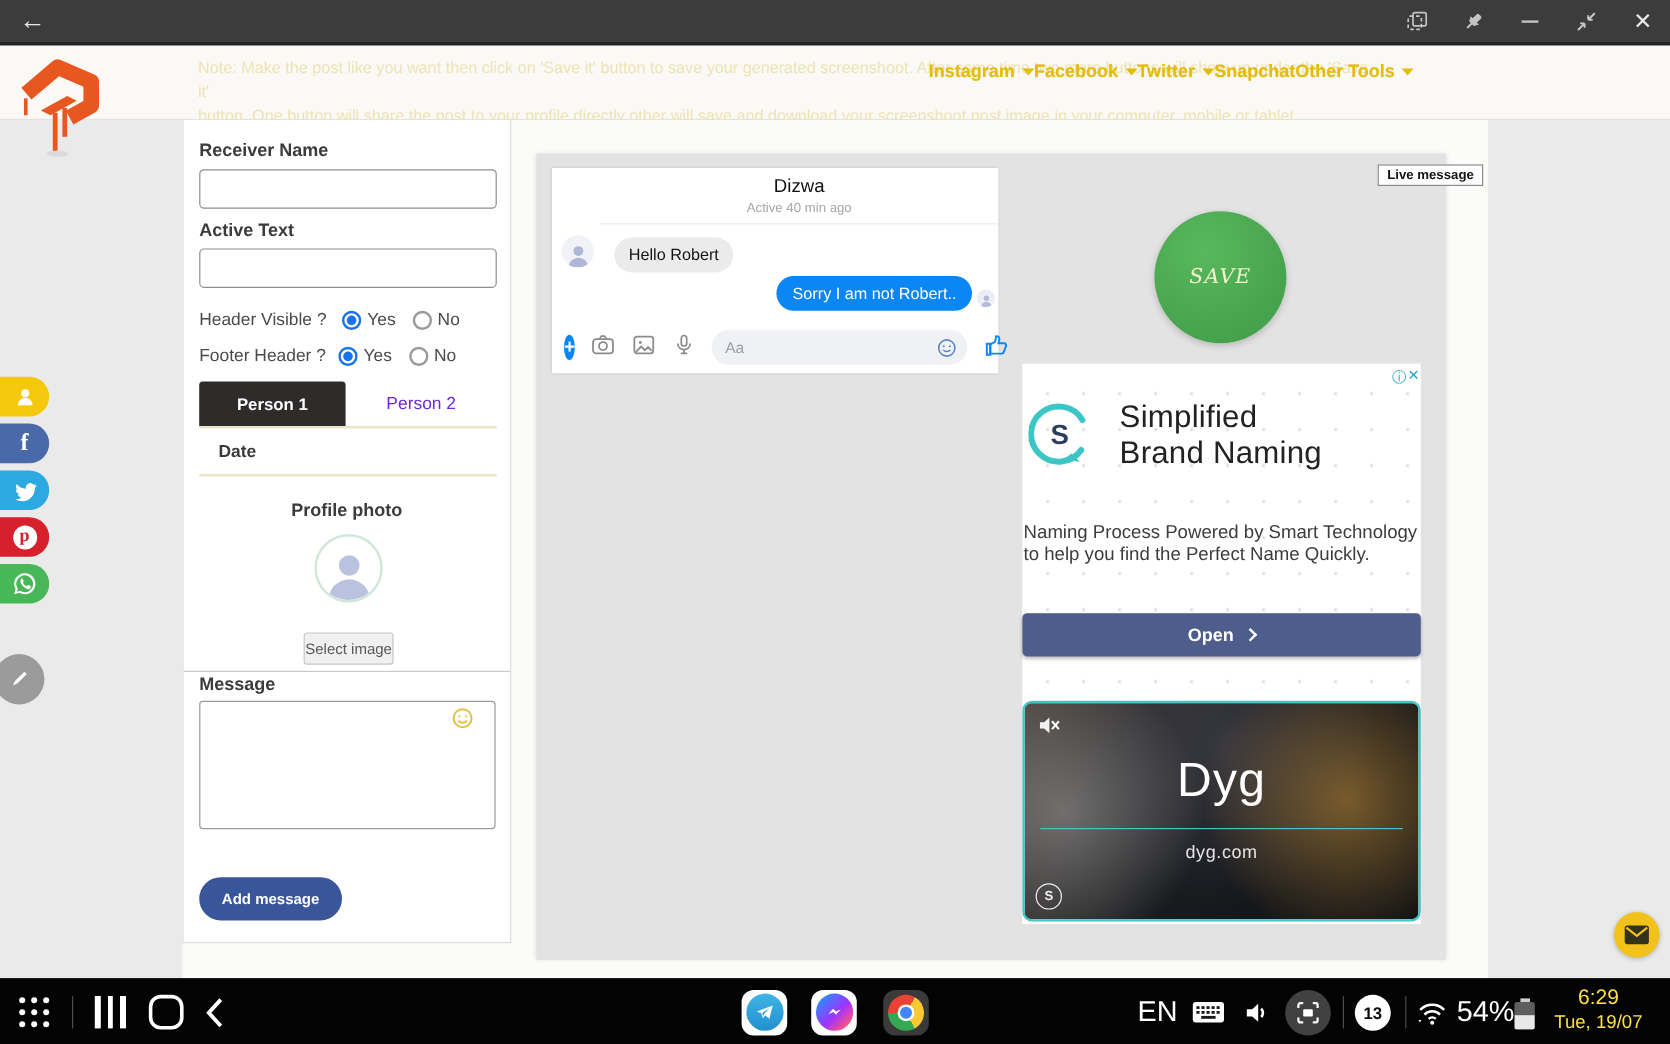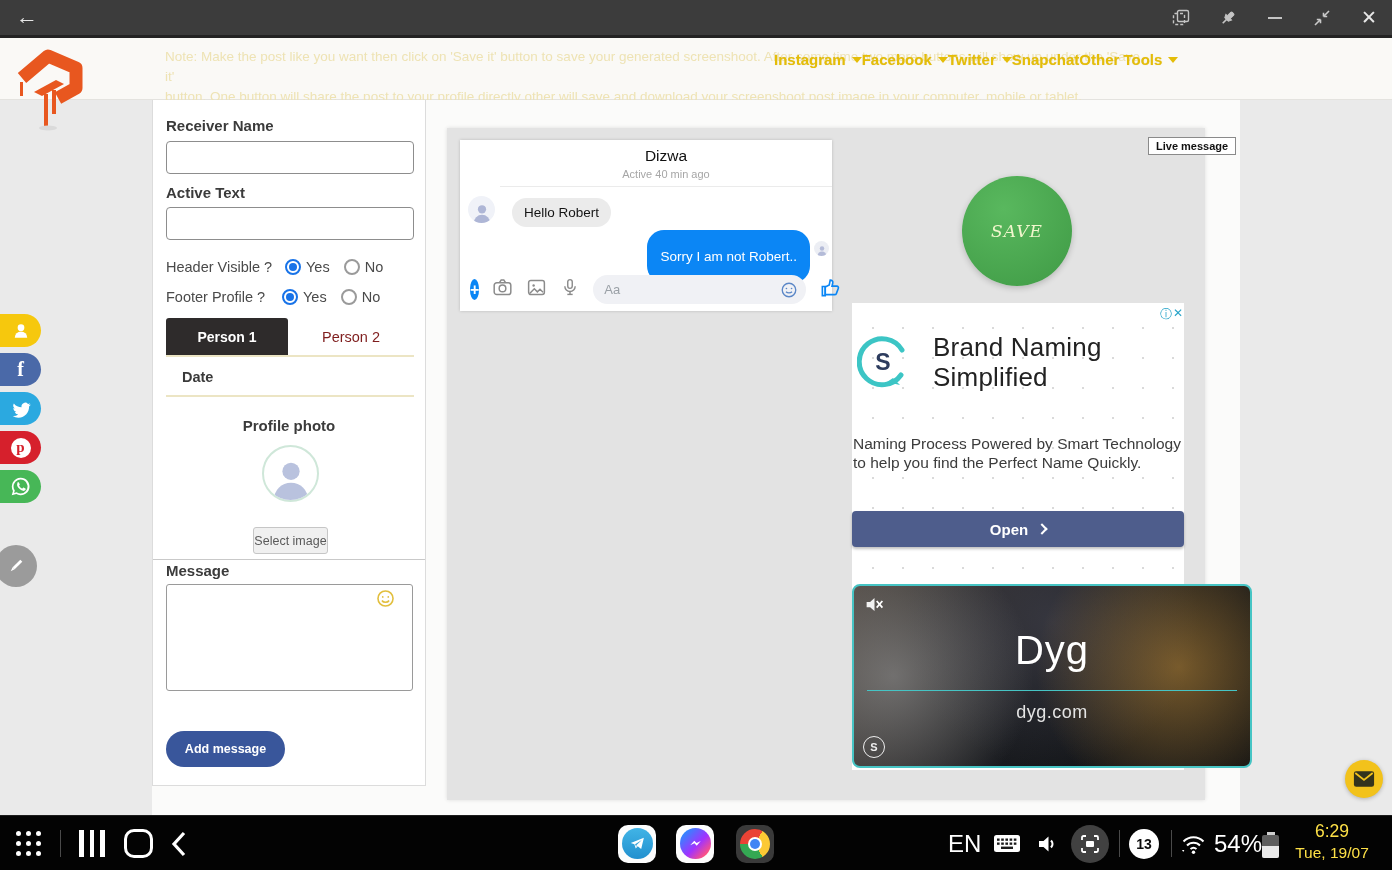--- a/index.html
+++ b/index.html
@@ -68,7 +68,7 @@
   .chatstatus { font-size:11px; color:#a6a6a6; margin-top:3px; }
   .chatavatar { position:absolute; left:8px; top:56px; width:27px; height:27px; border-radius:50%; background:#f0f2f8; overflow:hidden; display:flex; align-items:flex-end; justify-content:center; }
   .bubble-left { position:absolute; left:52px; top:58px; background:#ebebeb; color:#141414; font-size:13.5px; padding:7px 12px; border-radius:17px; }
-  .bubble-right { position:absolute; right:22px; top:90px; background:#0b86f5; color:#fff; font-size:13.5px; padding:19px 13px; border-radius:17px; }
+  .bubble-right { position:absolute; right:22px; top:90px; background:#0b86f5; color:#fff; font-size:13.5px; padding:7px 13px; border-radius:17px; }
   .seen-avatar { position:absolute; right:3px; top:101px; width:15px; height:15px; border-radius:50%; background:#eceef4; overflow:hidden; display:flex; align-items:flex-end; justify-content:center; }
   .chattools { position:absolute; left:10px; right:10px; bottom:7px; height:29px; display:flex; align-items:center; gap:13px; }
   .pluscirc { width:21px; height:21px; border-radius:50%; background:#0b86f5; color:#fff; font-size:16px; font-weight:bold; display:flex; align-items:center; justify-content:center; line-height:1; cursor:pointer; }

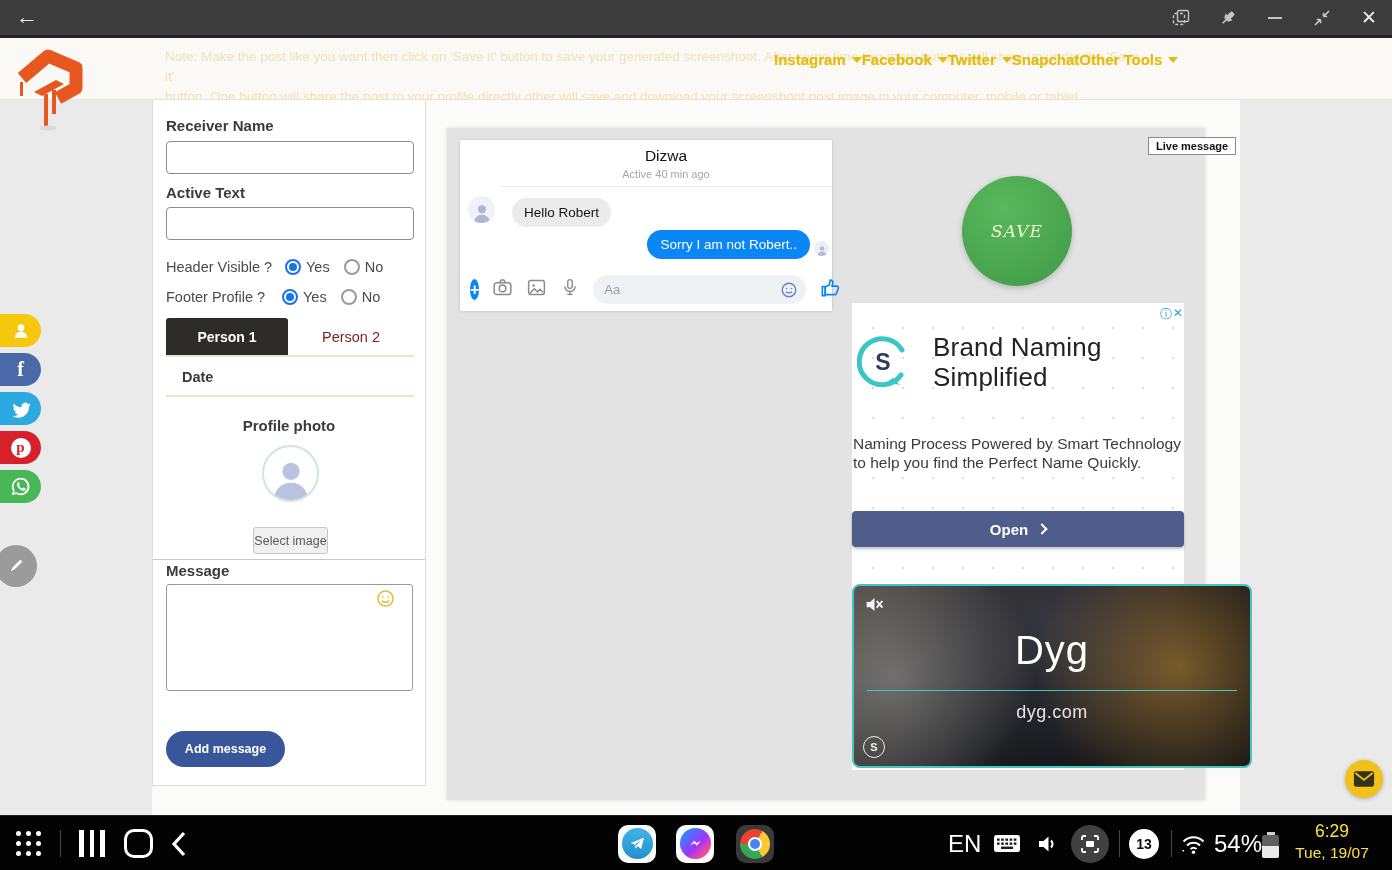--- a/index.html
+++ b/index.html
@@ -252,7 +252,7 @@
       <span style="margin-left:5px">No</span>
     </div>
     <div class="radiorow" style="top:189px">
-      <span style="width:116px">Footer Profile ?</span>
+      <span style="width:116px">Footer Header ?</span>
       <span class="radio sel"></span>
       <span style="margin:0 14px 0 5px">Yes</span>
       <span class="radio"></span>

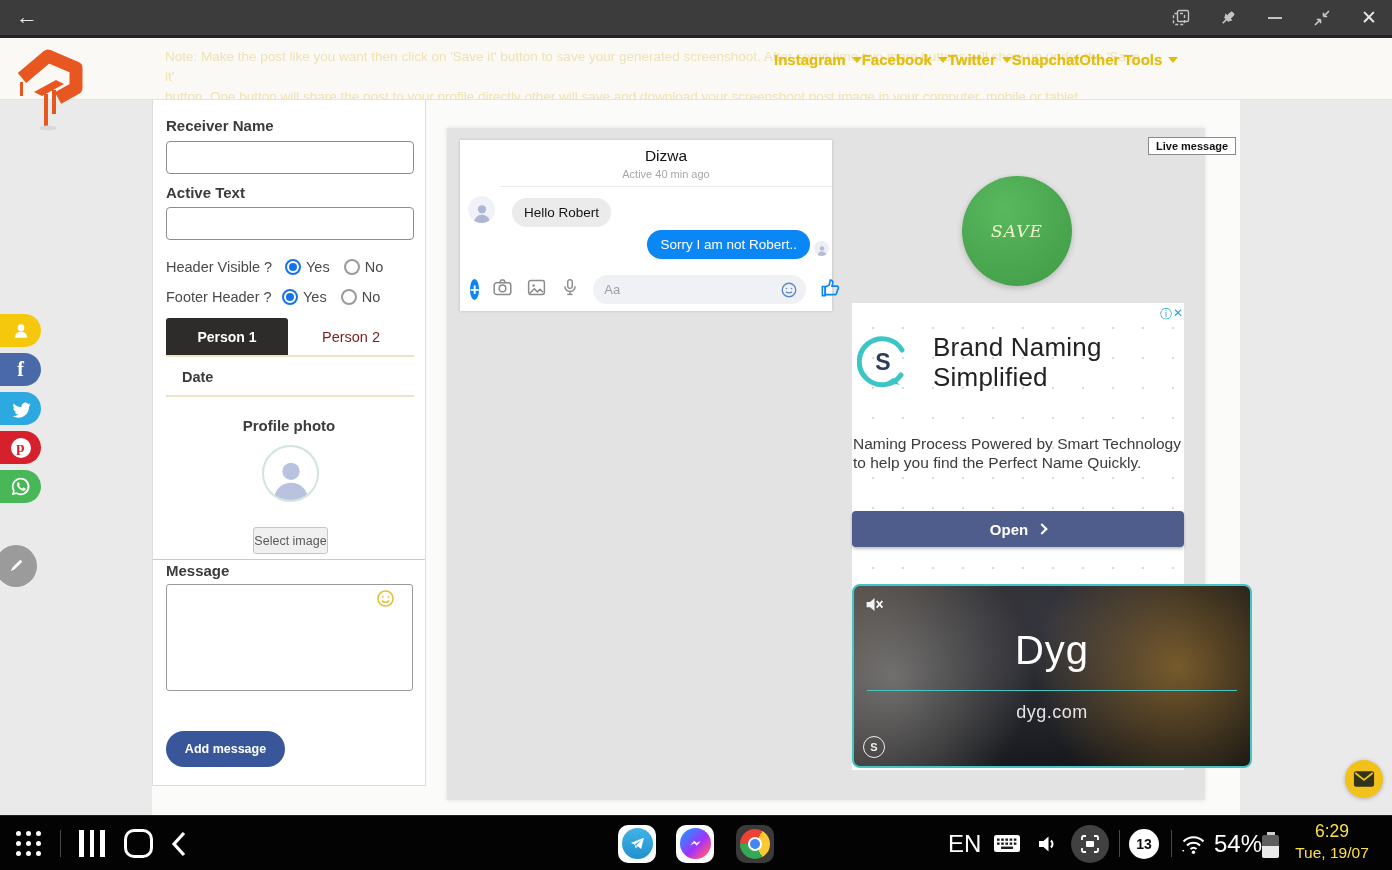--- a/index.html
+++ b/index.html
@@ -46,7 +46,7 @@
   .radio.sel::after { content:""; position:absolute; inset:2px; border-radius:50%; background:#1873e8; }
   .tabrow { position:absolute; left:13px; width:248px; height:39px; border-bottom:2px solid #ece5c4; display:flex; }
   .tab-dark { width:122px; background:#2e2b2b; color:#fff; font-weight:bold; font-size:14px; display:flex; align-items:center; justify-content:center; border-radius:3px 3px 0 0; cursor:pointer; }
-  .tab-light { flex:1; color:#7f1d1d; font-size:14.5px; display:flex; align-items:center; justify-content:center; cursor:pointer; }
+  .tab-light { flex:1; color:#6d28d9; font-size:14.5px; display:flex; align-items:center; justify-content:center; cursor:pointer; }
   .tab-date { color:#3a3a3a; font-weight:bold; font-size:14.5px; display:flex; align-items:center; padding-left:16px; cursor:pointer; }
   .pp-label { position:absolute; left:0; width:100%; text-align:center; font-size:15px; font-weight:bold; color:#3b3b3b; }
   .avatarph { position:absolute; left:109px; top:345px; width:57px; height:57px; border-radius:50%; border:2px solid #cfe7d9; background:#fff; display:flex; align-items:flex-end; justify-content:center; overflow:hidden; }

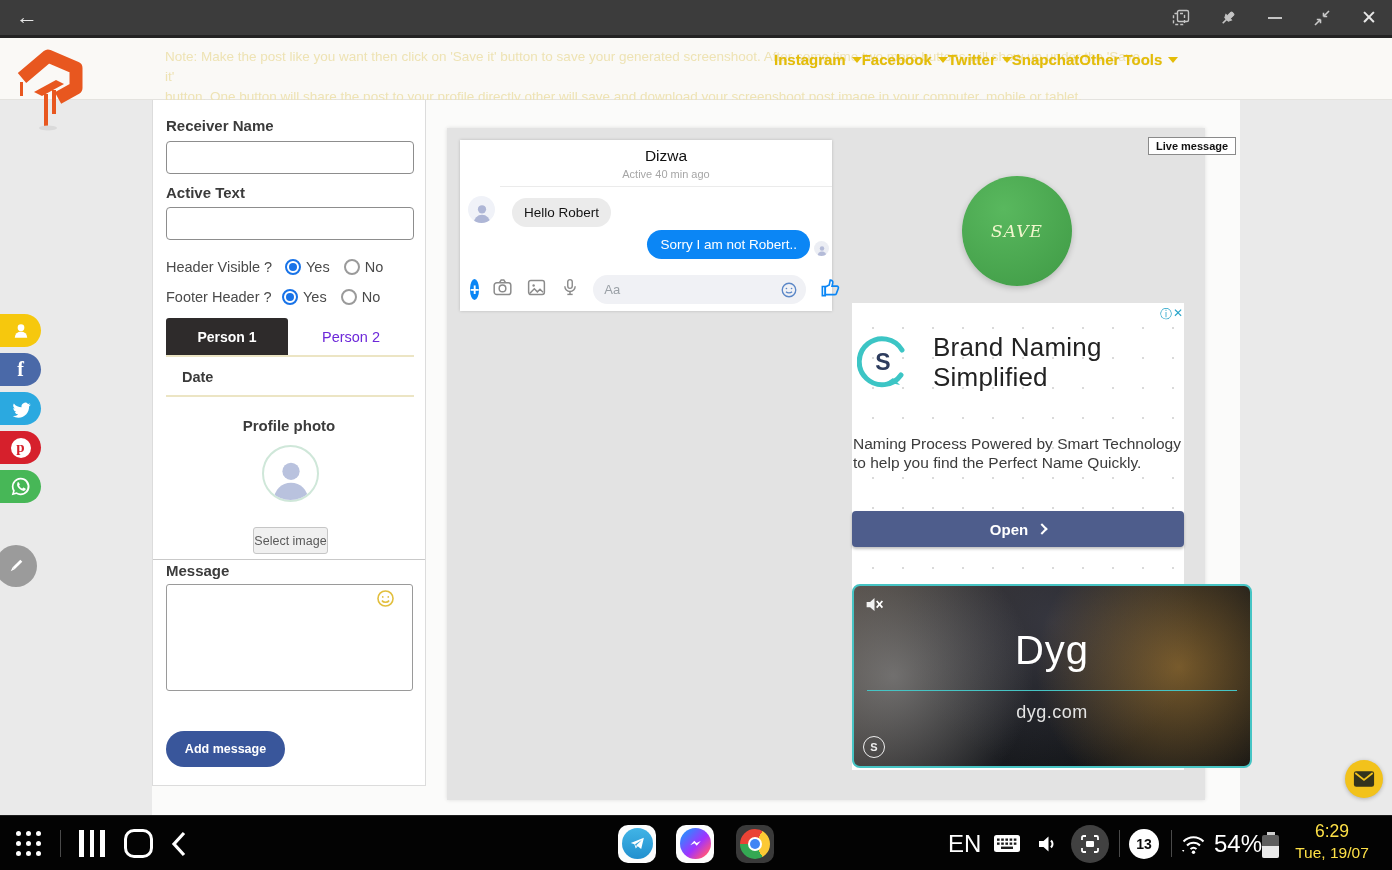--- a/index.html
+++ b/index.html
@@ -367,8 +367,8 @@
         </svg>
       </div>
       <div class="adheadline">
+        <div>Simplified</div>
         <div>Brand Naming</div>
-        <div>Simplified</div>
       </div>
       <div class="adbody">Naming Process Powered by Smart Technology to help you find the Perfect Name Quickly.</div>
       <button class="openbtn">

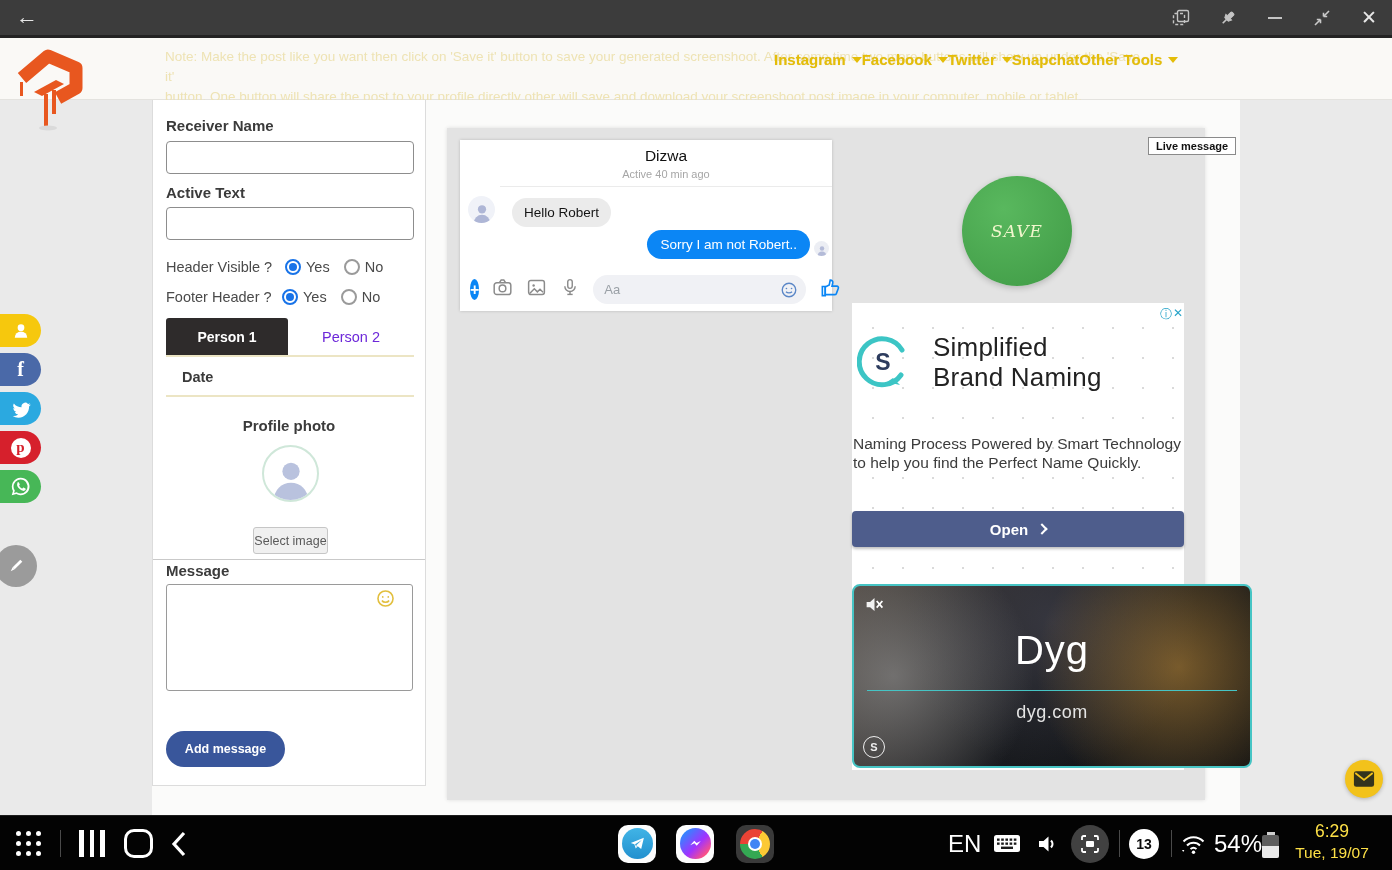--- a/index.html
+++ b/index.html
@@ -85,7 +85,7 @@
   .adbody { position:absolute; left:1px; top:131px; width:330px; font-size:15.5px; line-height:19px; color:#3c3c3c; }
   .openbtn { position:absolute; left:0; top:208px; width:332px; height:36px; background:#4e5d8c; border:none; border-radius:4px; color:#fff; font-size:15px; font-weight:bold; cursor:pointer; display:flex; align-items:center; justify-content:center; box-shadow:0 2px 3px rgba(0,0,0,.25); }
   .chev { width:8px; height:8px; border-top:2.5px solid #fff; border-right:2.5px solid #fff; transform:rotate(45deg); display:inline-block; margin-left:10px; }
-  .advideo { position:absolute; left:0; top:281px; width:400px; height:184px; border-radius:8px; border:2px solid #46c4c4; overflow:hidden; cursor:pointer;
+  .advideo { position:absolute; left:0; top:281px; width:332px; height:184px; border-radius:8px; border:2px solid #46c4c4; overflow:hidden; cursor:pointer;
      background: radial-gradient(circle at 82% 45%, rgba(185,135,55,.6), transparent 42%),
                  radial-gradient(circle at 10% 50%, rgba(160,160,160,.55), transparent 38%),
                  radial-gradient(circle at 50% 20%, rgba(60,60,70,.8), transparent 60%),

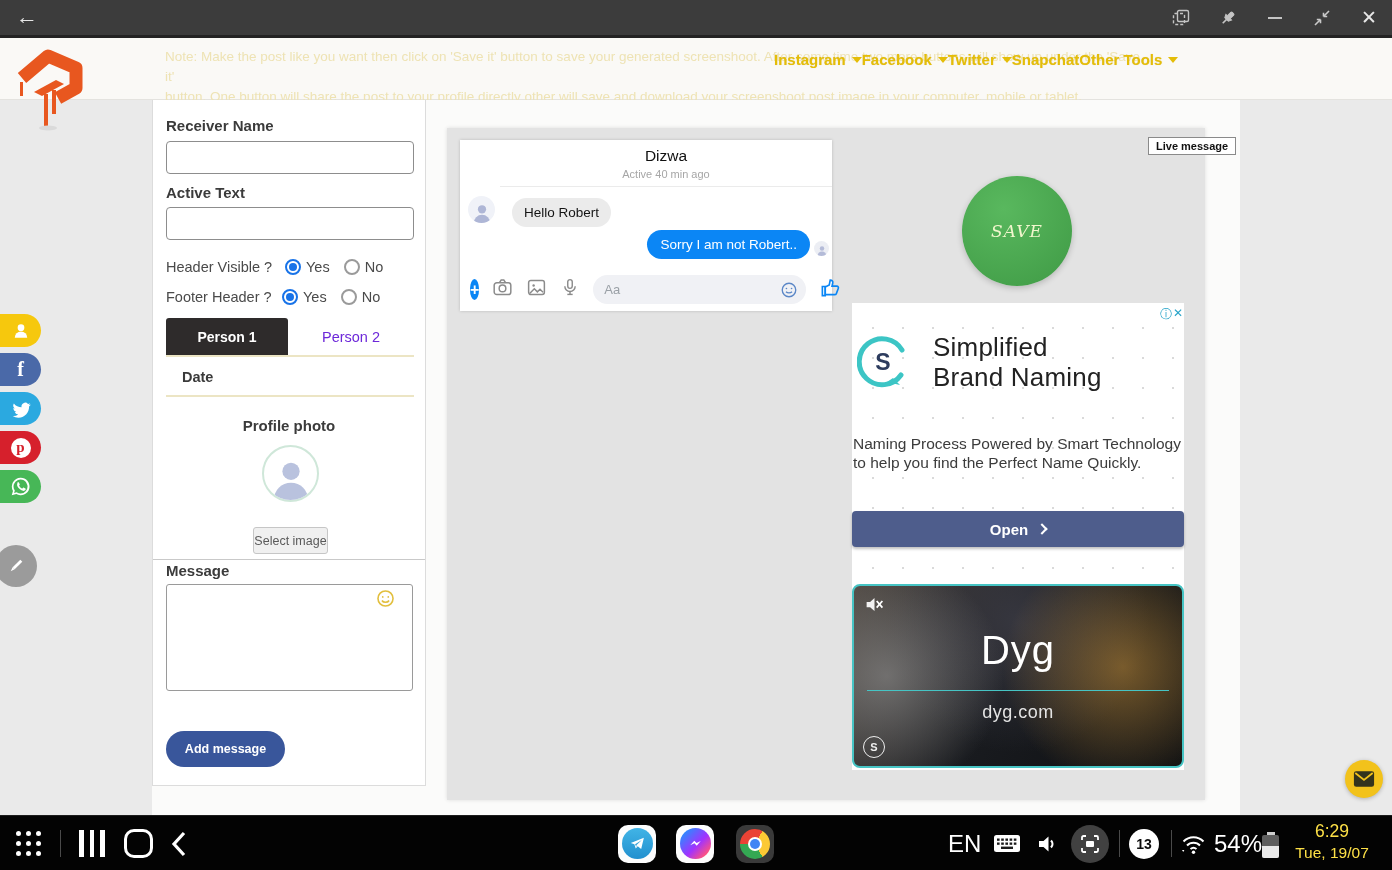--- a/index.html
+++ b/index.html
@@ -92,7 +92,7 @@
                  linear-gradient(120deg, #4c453f, #191b1f 48%, #0d0f12); }
   .vid-title { position:absolute; left:0; width:100%; top:42px; text-align:center; color:#fff; font-size:40px; letter-spacing:1px; }
   .vid-line { position:absolute; left:13px; right:13px; top:104px; height:1px; background:#46c4c4; }
-  .vid-domain { position:absolute; left:0; width:100%; top:116px; text-align:center; color:#e4e4e4; font-size:18px; letter-spacing:.5px; }
+  .vid-domain { position:absolute; left:0; width:100%; top:116px; text-align:center; color:#e4e4e4; font-size:15px; letter-spacing:.5px; }
   .vid-mute { position:absolute; left:10px; top:8px; cursor:pointer; }
   .vid-badge { position:absolute; left:9px; bottom:8px; width:22px; height:22px; border-radius:50%; border:1.5px solid #eee; color:#eee; font-size:11px; font-weight:bold; display:flex; align-items:center; justify-content:center; }
 

